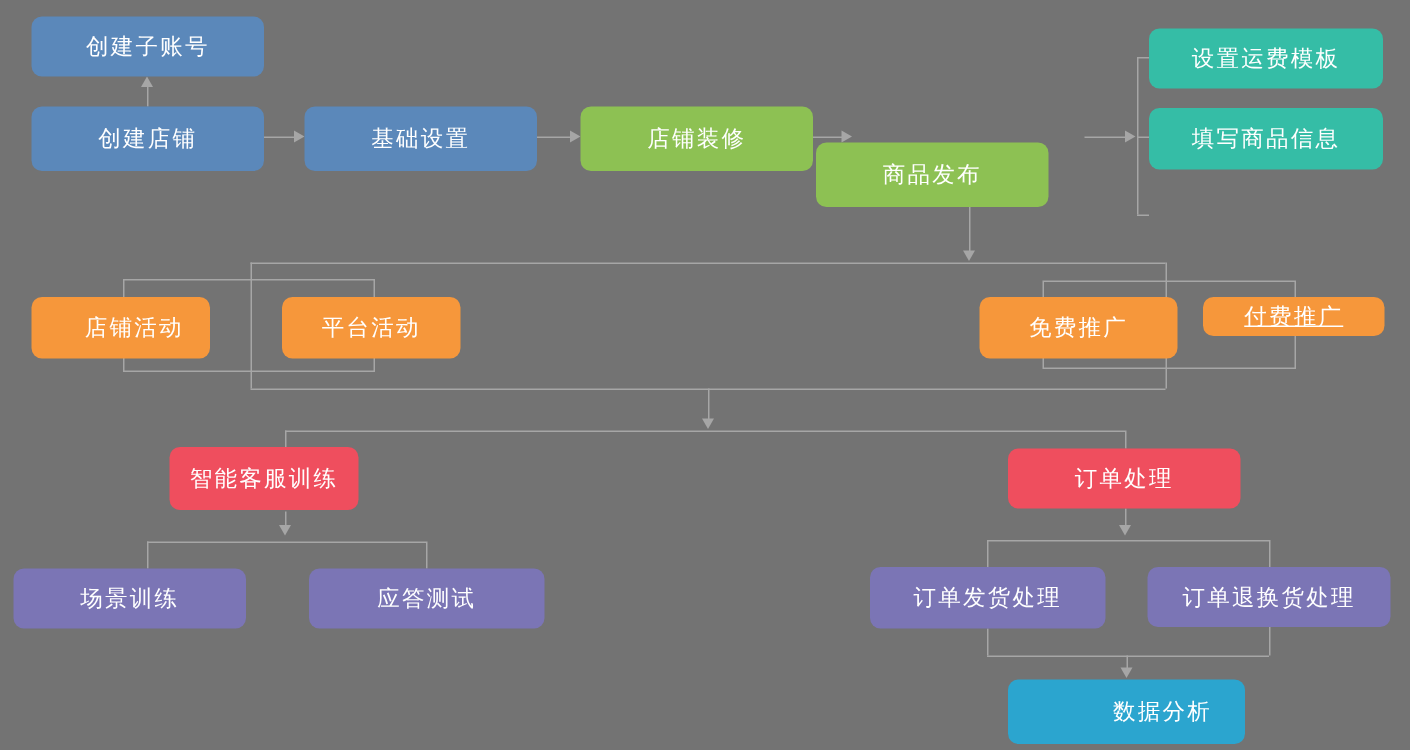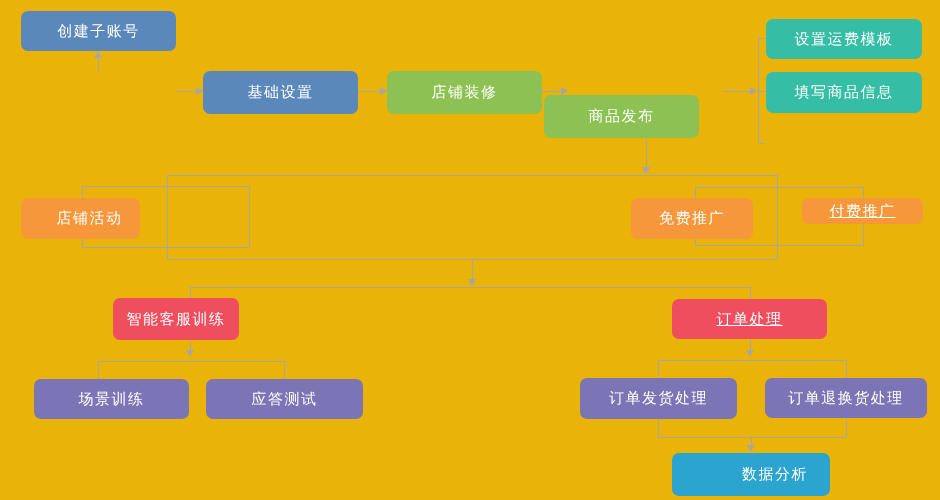--- a/index.html
+++ b/index.html
@@ -6,7 +6,7 @@
   #canvas{
     position:relative;
     width:940px;height:500px;
-    background:#eab308;
+    background:#737373;
     font-family:"Liberation Sans", sans-serif;
     overflow:hidden;
   }

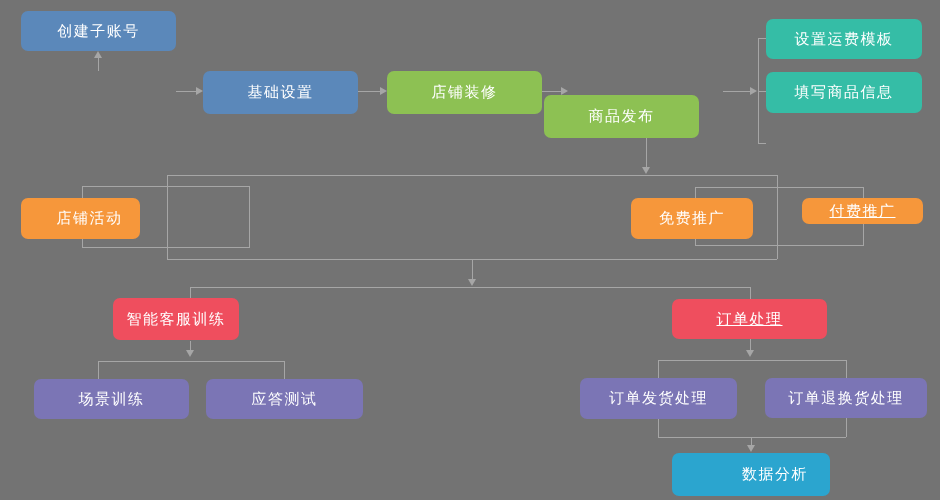--- a/index.html
+++ b/index.html
@@ -38,6 +38,7 @@
 <div id="canvas">
 
   <div class="node" style="left: 21px; top: 11px; width: 155px; height: 40px; background: rgb(91, 136, 186);">创建子账号</div>
+  <div class="node" style="left: 21px; top: 71px; width: 155px; height: 43px; background: rgb(91, 136, 186);">创建店铺</div>
   <div class="node" style="left: 203px; top: 71px; width: 155px; height: 43px; background: rgb(91, 136, 186);">基础设置</div>
   <div class="node" style="left: 387px; top: 71px; width: 155px; height: 43px; background: rgb(141, 193, 83);">店铺装修</div>
   <div class="node" style="left: 544px; top: 71px; width: 155px; height: 43px; background: rgb(141, 193, 83); margin-top: 24px;">商品发布</div>

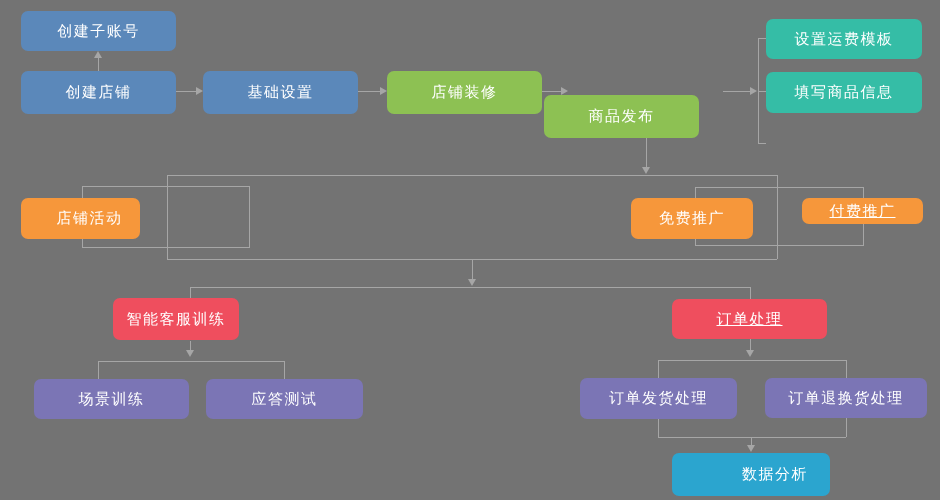--- a/index.html
+++ b/index.html
@@ -45,6 +45,7 @@
   <div class="node" style="left: 766px; top: 19px; width: 156px; height: 40px; background: rgb(53, 189, 166);">设置运费模板</div>
   <div class="node" style="left: 766px; top: 72px; width: 156px; height: 41px; background: rgb(53, 189, 166);">填写商品信息</div>
   <div class="node" style="left: 21px; top: 198px; width: 119px; height: 41px; background: rgb(246, 151, 59); padding-left: 18px;">店铺活动</div>
+  <div class="node" style="left: 188px; top: 198px; width: 119px; height: 41px; background: rgb(246, 151, 59);">平台活动</div>
   <div class="node" style="left: 631px; top: 198px; width: 122px; height: 41px; background: rgb(246, 151, 59);">免费推广</div>
   <div class="node" style="left: 802px; top: 198px; width: 121px; height: 26px; background: rgb(246, 151, 59); text-decoration: underline;">付费推广</div>
   <div class="node" style="left: 113px; top: 298px; width: 126px; height: 42px; background: rgb(239, 78, 94);">智能客服训练</div>

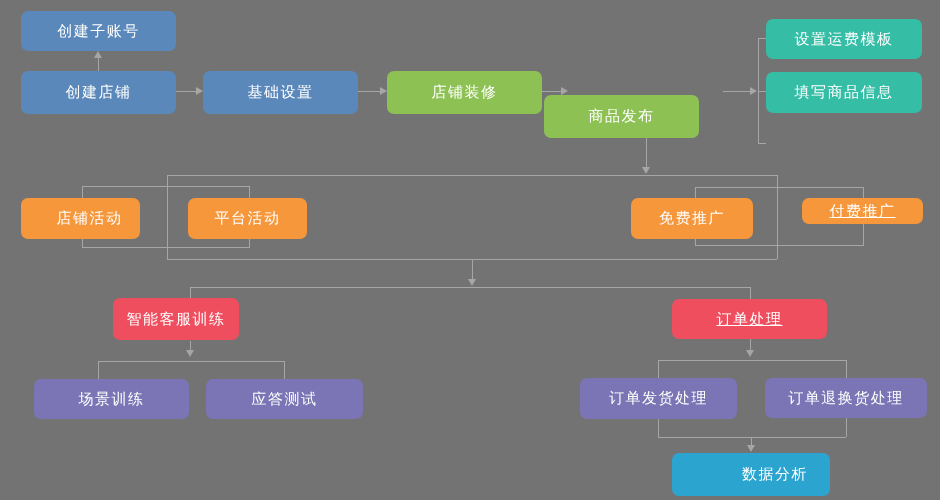--- a/index.html
+++ b/index.html
@@ -46,7 +46,7 @@
   <div class="node" style="left: 766px; top: 72px; width: 156px; height: 41px; background: rgb(53, 189, 166);">填写商品信息</div>
   <div class="node" style="left: 21px; top: 198px; width: 119px; height: 41px; background: rgb(246, 151, 59); padding-left: 18px;">店铺活动</div>
   <div class="node" style="left: 188px; top: 198px; width: 119px; height: 41px; background: rgb(246, 151, 59);">平台活动</div>
-  <div class="node" style="left: 631px; top: 198px; width: 122px; height: 41px; background: rgb(246, 151, 59);">免费推广</div>
+  <div class="node" style="left: 653px; top: 198px; width: 132px; height: 41px; background: rgb(246, 151, 59);">免费推广</div>
   <div class="node" style="left: 802px; top: 198px; width: 121px; height: 26px; background: rgb(246, 151, 59); text-decoration: underline;">付费推广</div>
   <div class="node" style="left: 113px; top: 298px; width: 126px; height: 42px; background: rgb(239, 78, 94);">智能客服训练</div>
   <div class="node" style="left: 672px; top: 299px; width: 155px; height: 40px; background: rgb(239, 78, 94); text-decoration: underline;">订单处理</div>

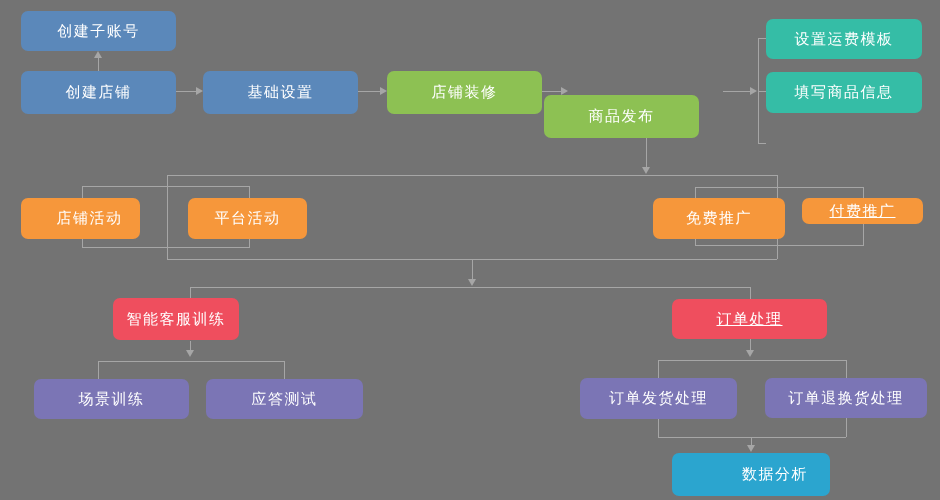--- a/index.html
+++ b/index.html
@@ -49,7 +49,7 @@
   <div class="node" style="left: 653px; top: 198px; width: 132px; height: 41px; background: rgb(246, 151, 59);">免费推广</div>
   <div class="node" style="left: 802px; top: 198px; width: 121px; height: 26px; background: rgb(246, 151, 59); text-decoration: underline;">付费推广</div>
   <div class="node" style="left: 113px; top: 298px; width: 126px; height: 42px; background: rgb(239, 78, 94);">智能客服训练</div>
-  <div class="node" style="left: 672px; top: 299px; width: 155px; height: 40px; background: rgb(239, 78, 94); text-decoration: underline;">订单处理</div>
+  <div class="node" style="left: 672px; top: 299px; width: 155px; height: 40px; background: rgb(239, 78, 94);">订单处理</div>
   <div class="node" style="left: 34px; top: 379px; width: 155px; height: 40px; background: rgb(123, 117, 181);">场景训练</div>
   <div class="node" style="left: 206px; top: 379px; width: 157px; height: 40px; background: rgb(123, 117, 181);">应答测试</div>
   <div class="node" style="left: 580px; top: 378px; width: 157px; height: 41px; background: rgb(123, 117, 181);">订单发货处理</div>

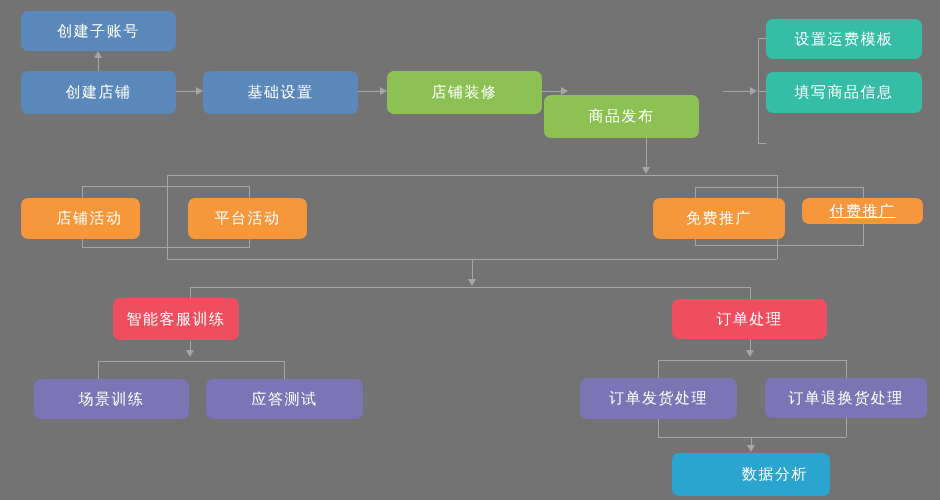--- a/index.html
+++ b/index.html
@@ -50,7 +50,7 @@
   <div class="node" style="left: 802px; top: 198px; width: 121px; height: 26px; background: rgb(246, 151, 59); text-decoration: underline;">付费推广</div>
   <div class="node" style="left: 113px; top: 298px; width: 126px; height: 42px; background: rgb(239, 78, 94);">智能客服训练</div>
   <div class="node" style="left: 672px; top: 299px; width: 155px; height: 40px; background: rgb(239, 78, 94);">订单处理</div>
-  <div class="node" style="left: 34px; top: 379px; width: 155px; height: 40px; background: rgb(123, 117, 181);">场景训练</div>
+  <div class="node" style="left: 9px; top: 379px; width: 155px; height: 40px; background: rgb(123, 117, 181);">场景训练</div>
   <div class="node" style="left: 206px; top: 379px; width: 157px; height: 40px; background: rgb(123, 117, 181);">应答测试</div>
   <div class="node" style="left: 580px; top: 378px; width: 157px; height: 41px; background: rgb(123, 117, 181);">订单发货处理</div>
   <div class="node" style="left: 765px; top: 378px; width: 162px; height: 40px; background: rgb(123, 117, 181);">订单退换货处理</div>

